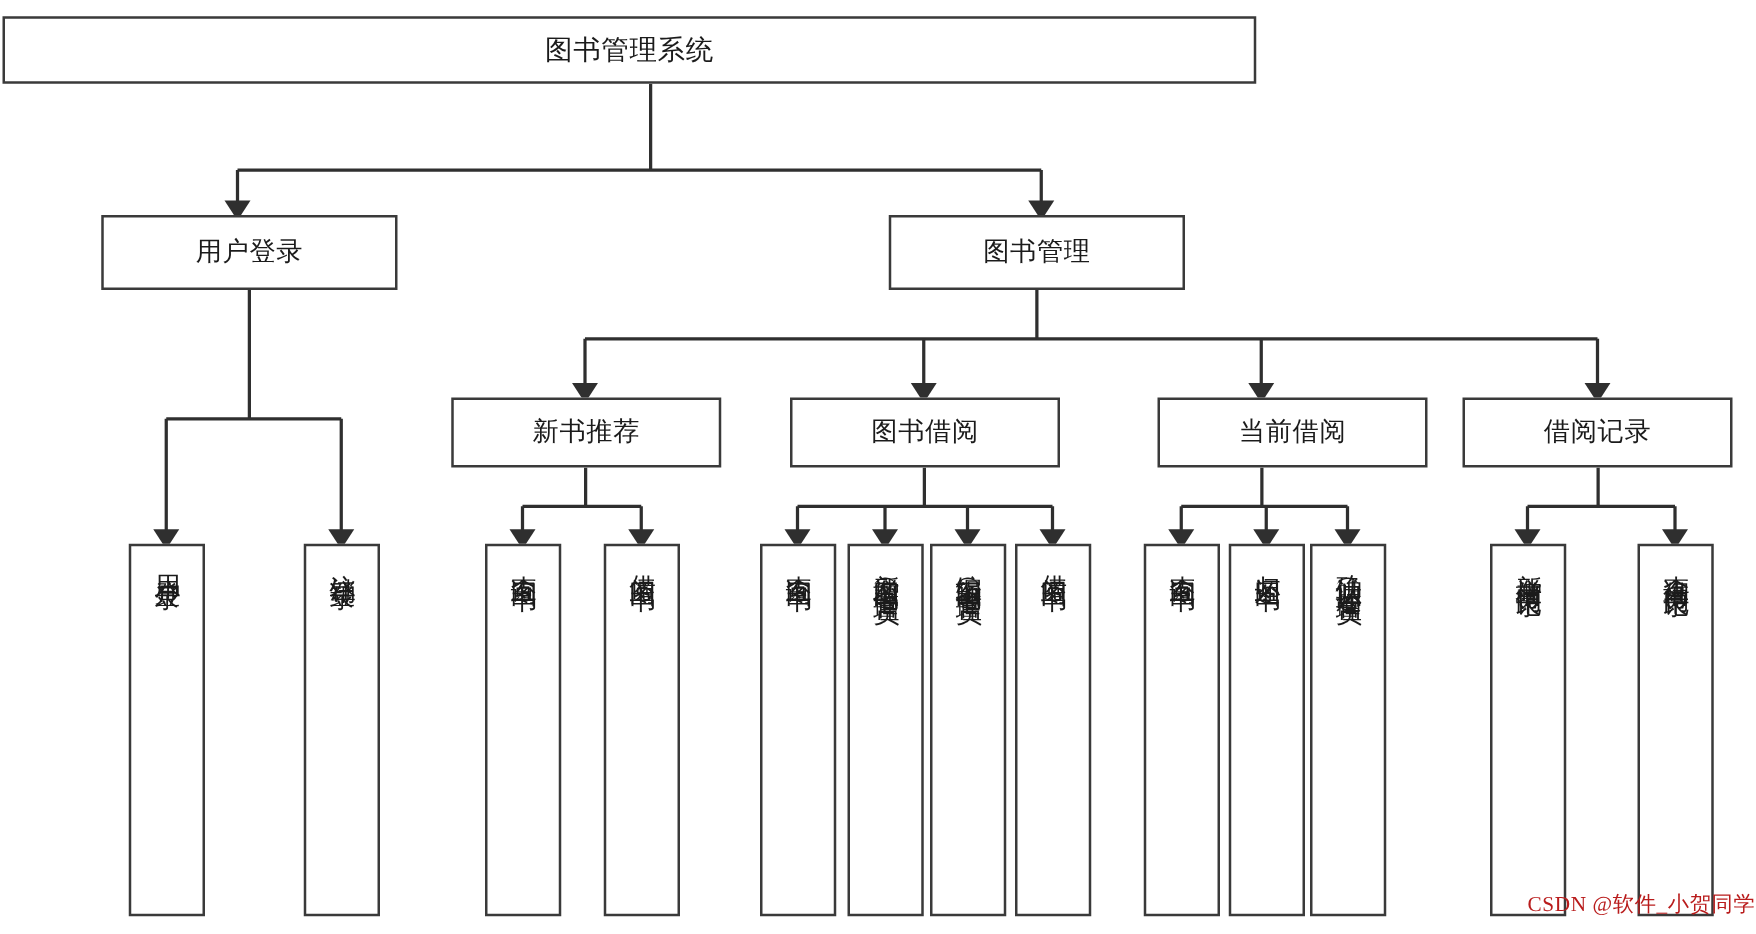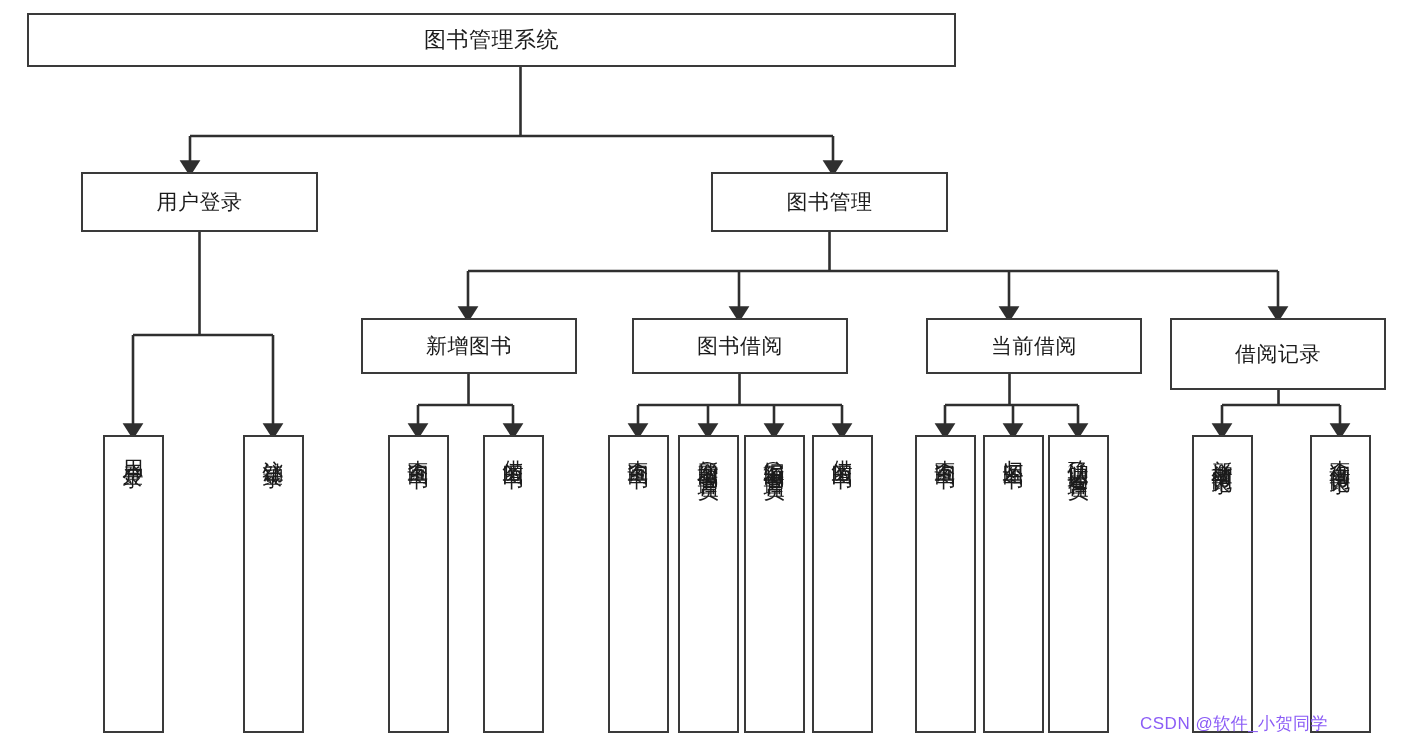--- a/index.html
+++ b/index.html
@@ -132,7 +132,7 @@
     </g>
   </svg>
 
-  <div class="node h root" id="node-root" style="left:27px; top:13px; width:929px; height:54px;">
+  <div class="node h root" id="node-root" style="left:2px; top:13px; width:1003px; height:54px;">
     <span class="node-label">图书管理系统</span>
   </div>
 

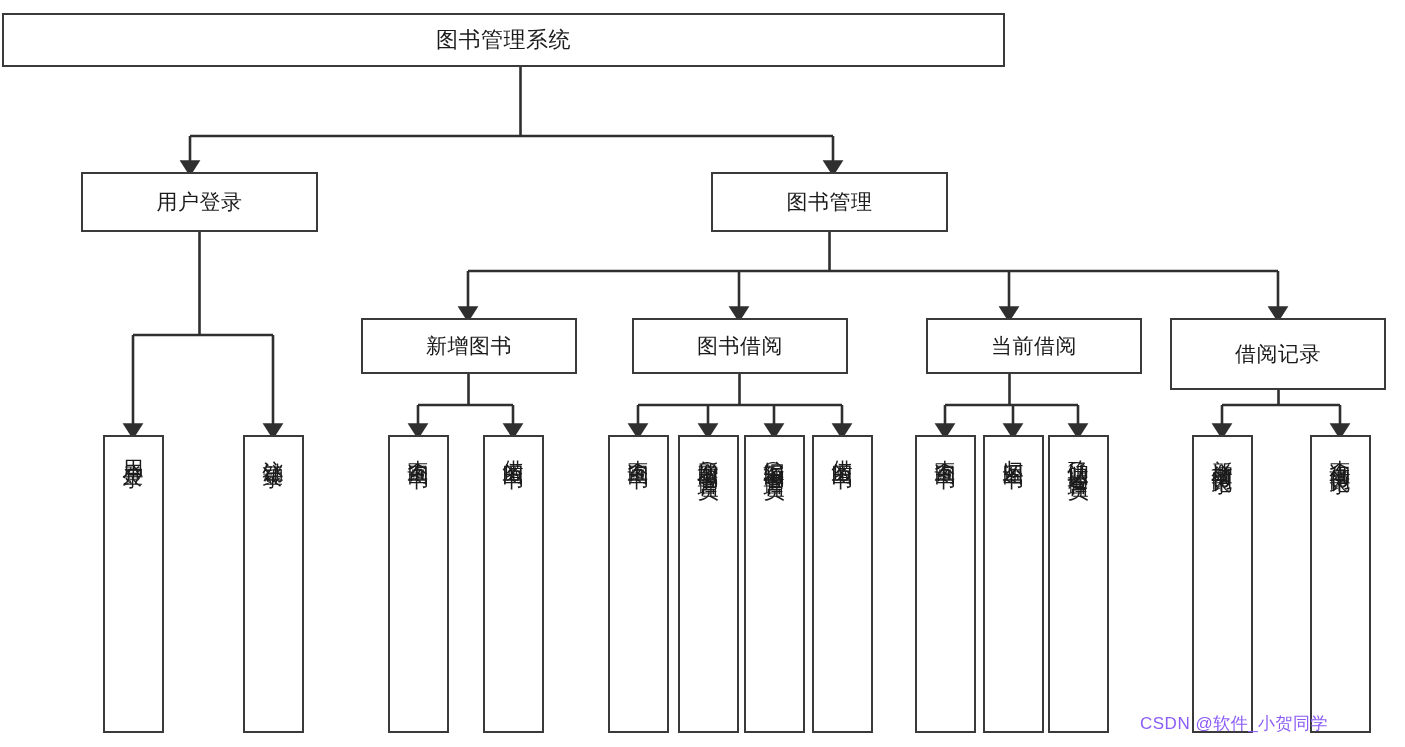--- a/index.html
+++ b/index.html
@@ -144,7 +144,7 @@
   </div>
 
   <div class="node h" style="left:361px; top:318px; width:216px; height:56px;">
-    <span class="node-label">新增图书</span>
+    <span class="node-label">新书推荐</span>
   </div>
   <div class="node h" style="left:632px; top:318px; width:216px; height:56px;justify-content:center;">
     <span class="node-label">图书借阅</span>

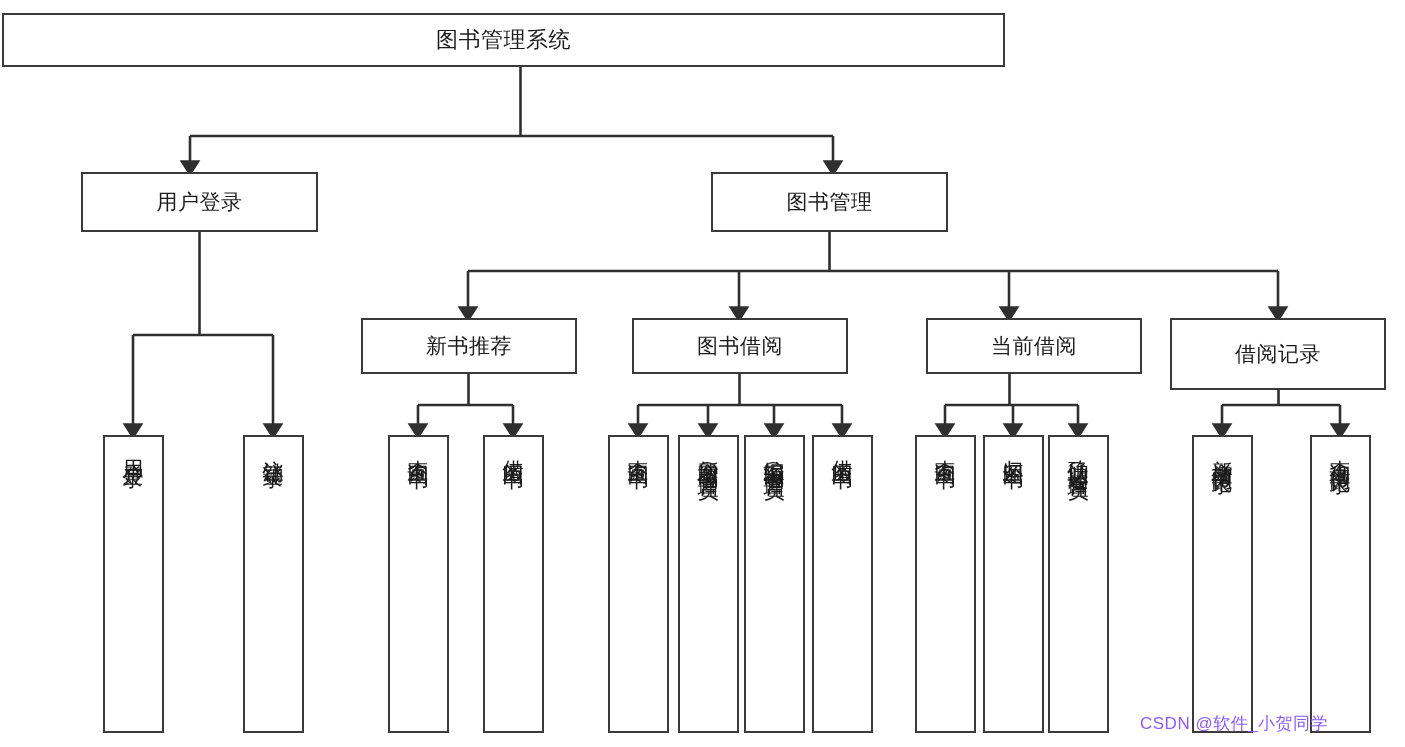--- a/index.html
+++ b/index.html
@@ -152,7 +152,7 @@
   <div class="node h" style="left:926px; top:318px; width:216px; height:56px;">
     <span class="node-label">当前借阅</span>
   </div>
-  <div class="node h" style="left:1170px; top:318px; width:216px; height:72px;">
+  <div class="node h" style="left:1170px; top:318px; width:216px; height:56px;">
     <span class="node-label">借阅记录</span>
   </div>
 

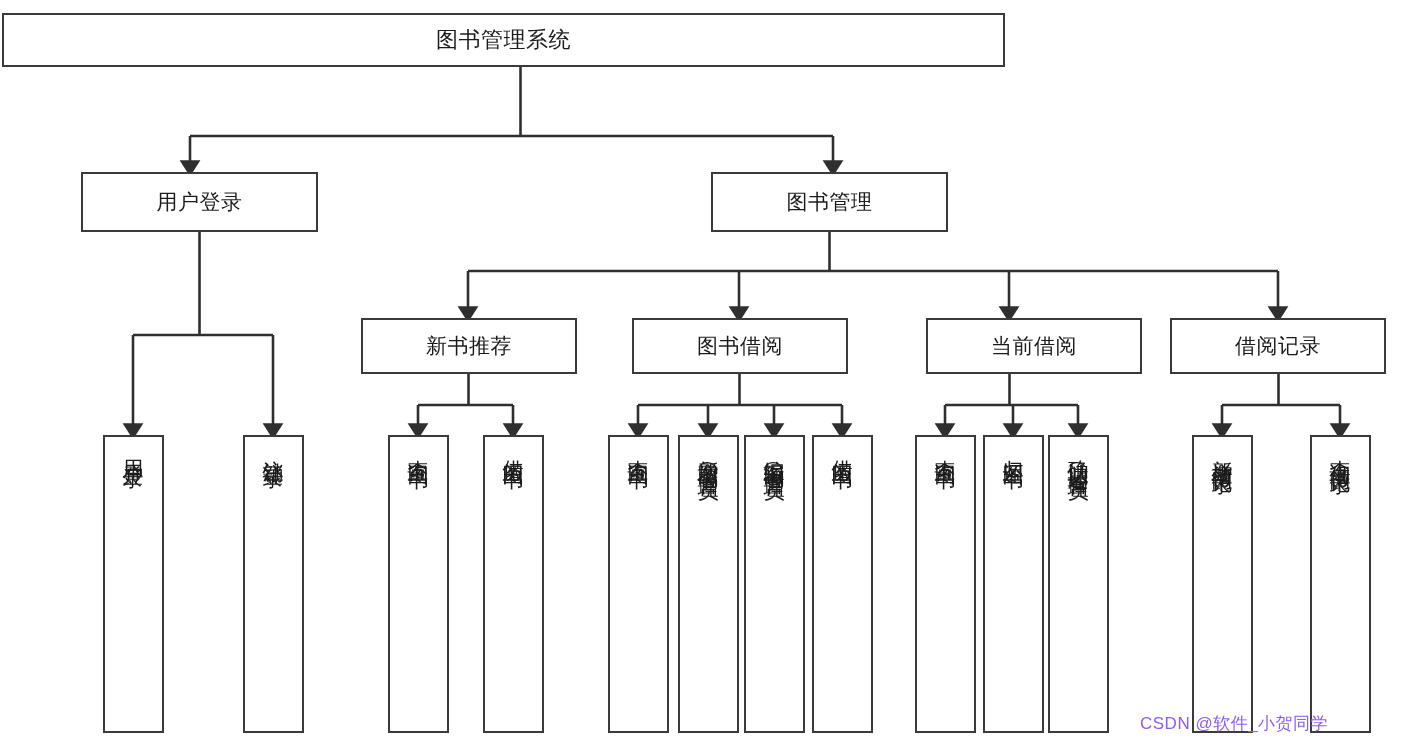--- a/index.html
+++ b/index.html
@@ -67,14 +67,14 @@
   }
   .watermark {
     position: absolute;
-    left: 1140px;
+    left: 1222px;
     top: 712px;
     font-size: 17px;
-    color: #8b5cf6;
+    color: #b91c1c;
     letter-spacing: 0.5px;
     white-space: nowrap;
     z-index: 3;
-    font-family: Liberation Sans, sans-serif;
+    font-family: Liberation Serif, serif;
   }
 </style>
 </head>

